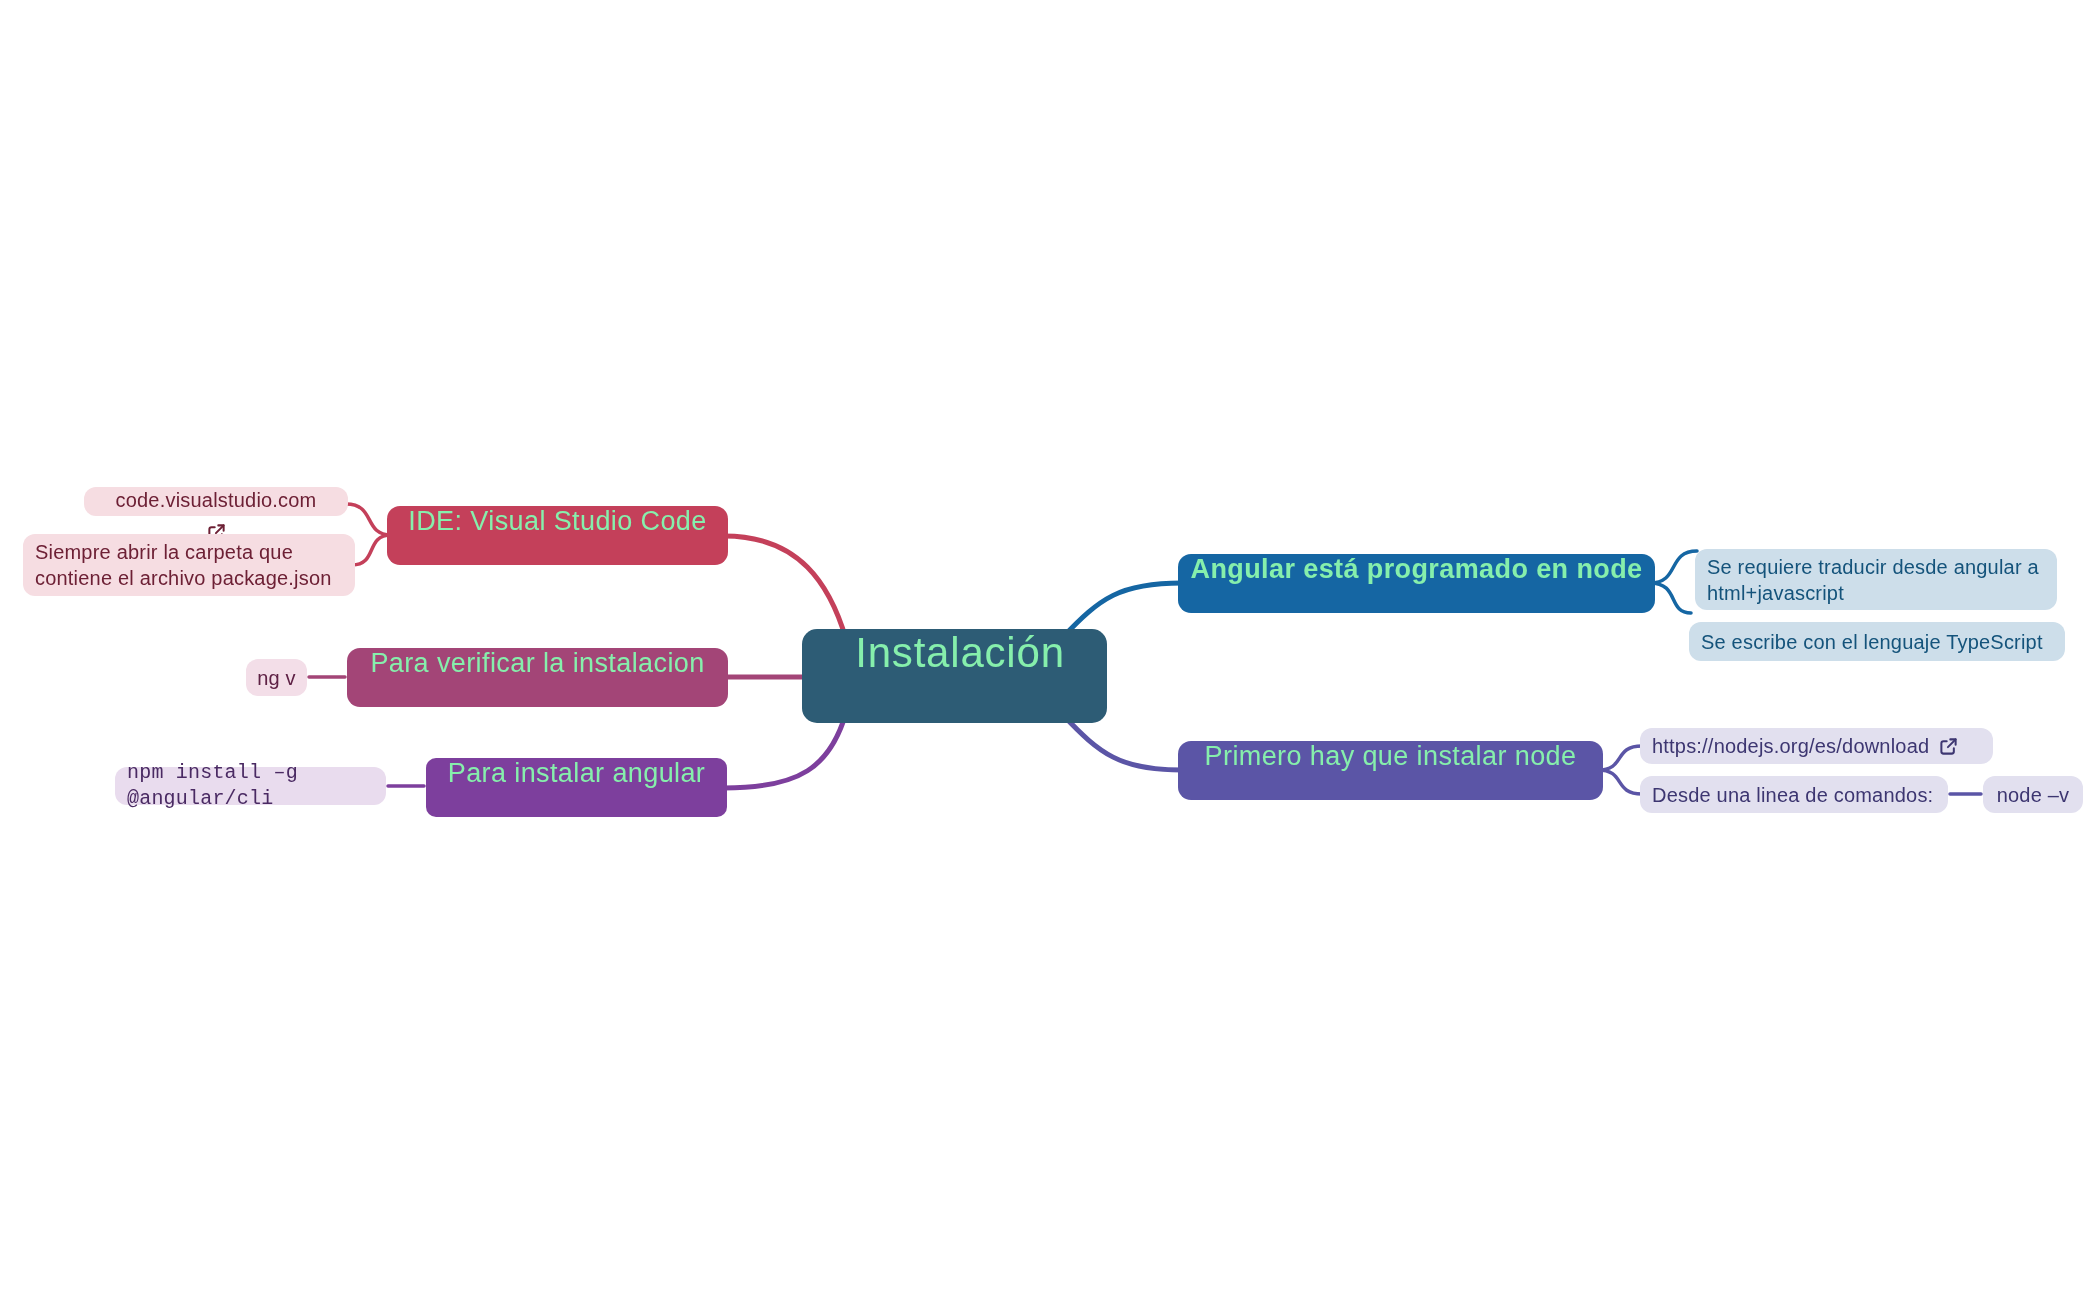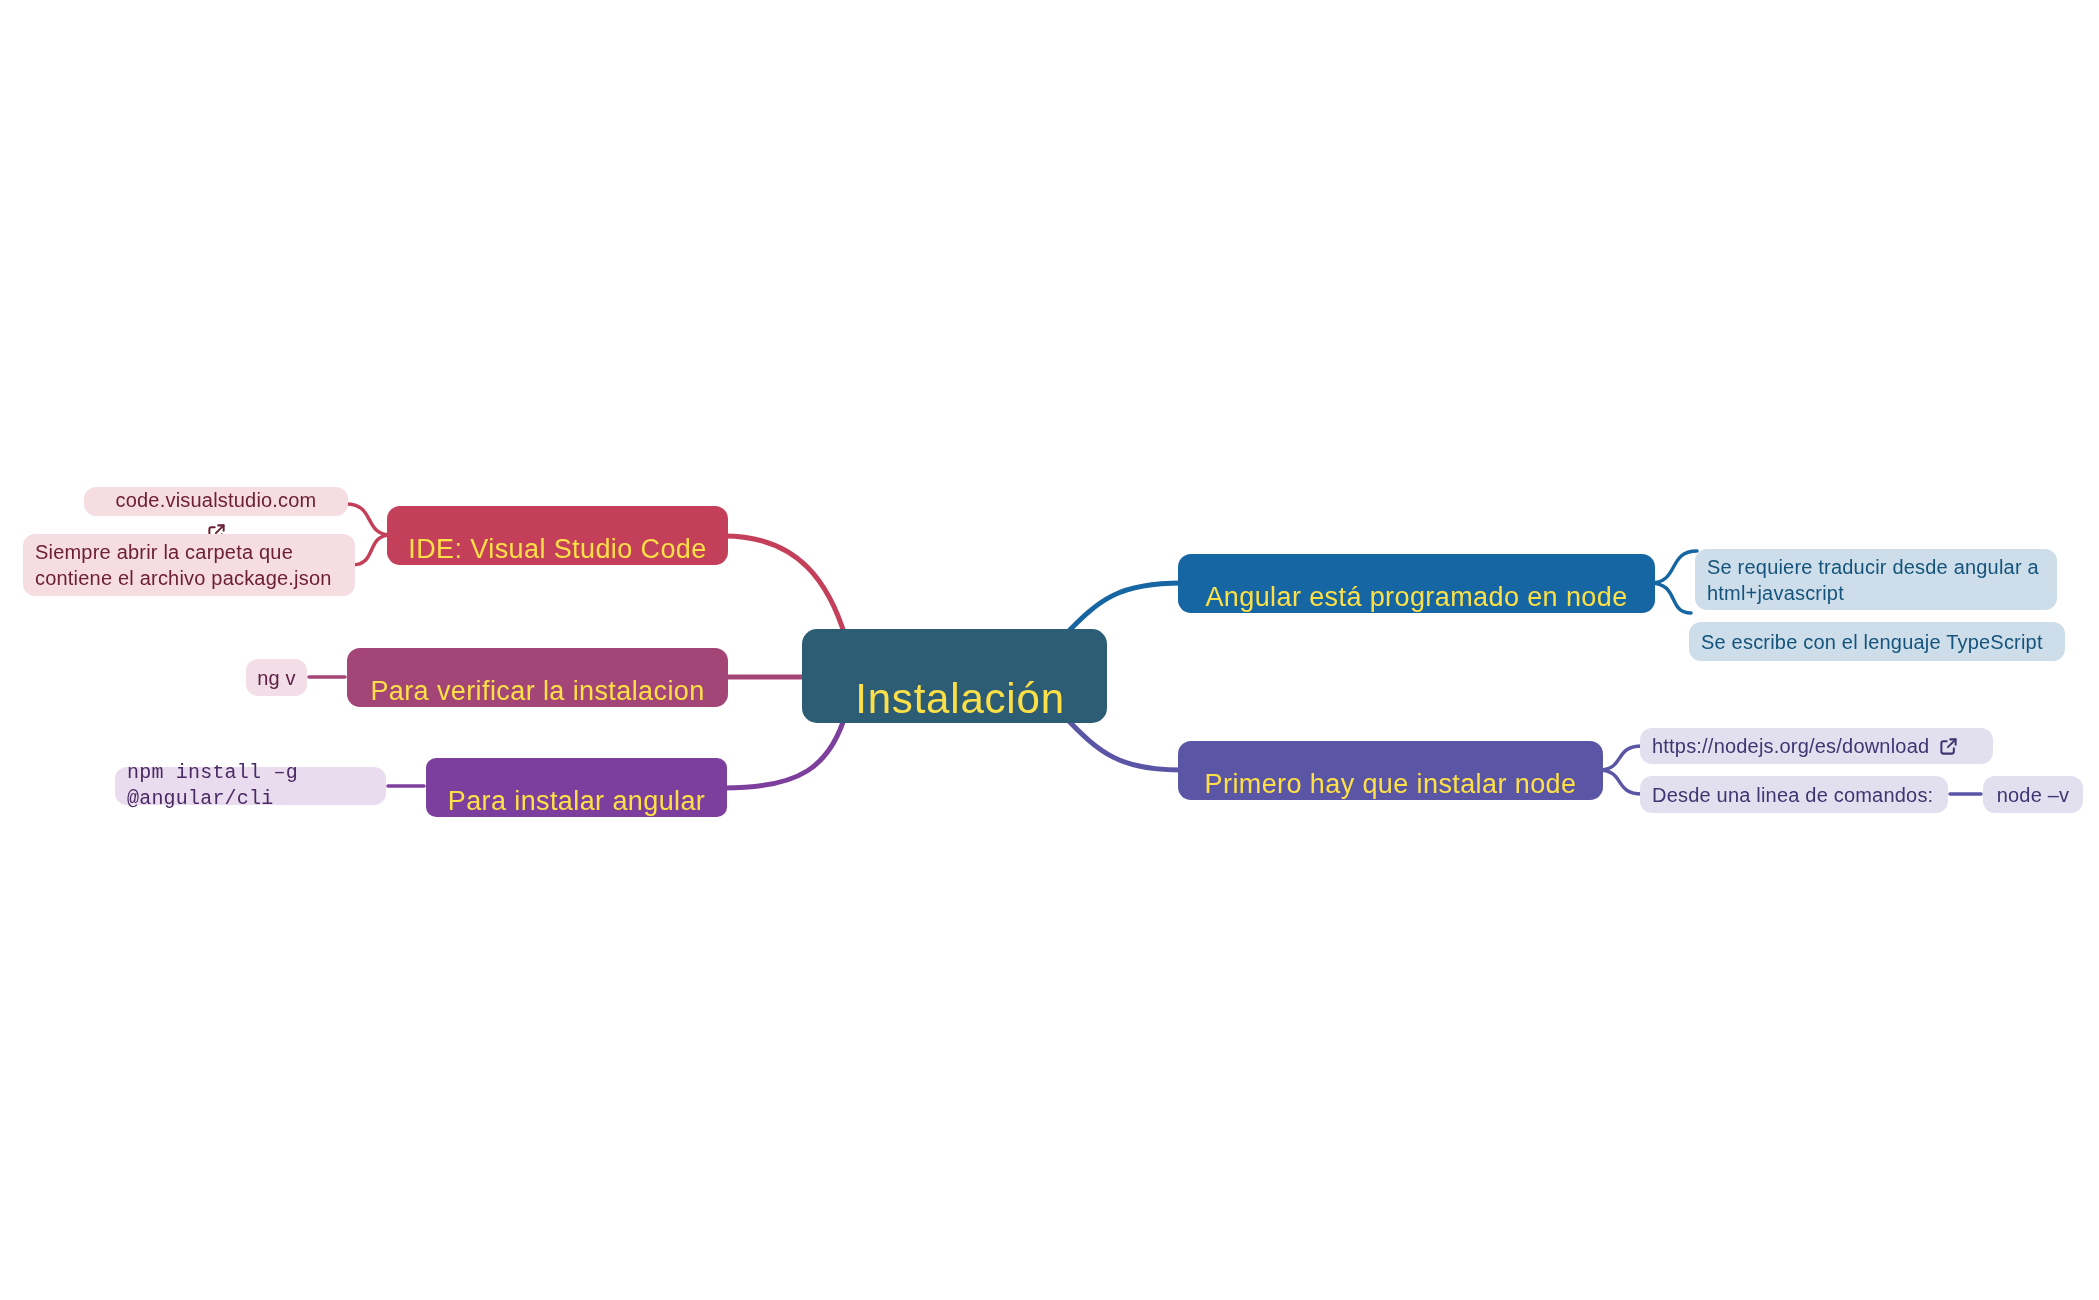--- a/index.html
+++ b/index.html
@@ -6,8 +6,8 @@
   body{font-family:"Liberation Sans","DejaVu Sans",sans-serif;}
   .canvas{position:relative;width:2099px;height:1300px;background:#ffffff;overflow:hidden;}
   .connector-layer{position:absolute;left:0;top:0;width:2099px;height:1300px;}
-  .node{position:absolute;display:flex;align-items:flex-end;justify-content:center;
-        box-sizing:border-box;border-radius:13px;color:#fde047;letter-spacing:0.4px;}
+  .node{position:absolute;display:flex;align-items:flex-start;justify-content:center;
+        box-sizing:border-box;border-radius:13px;color:#86efac;letter-spacing:0.4px;}
   .root{left:802px;top:629px;width:305px;height:94px;background:#2d5c75;
         font-size:42px;border-radius:15px;letter-spacing:0.8px;padding-left:11px;}
   .parent{font-size:27px;height:59px;}

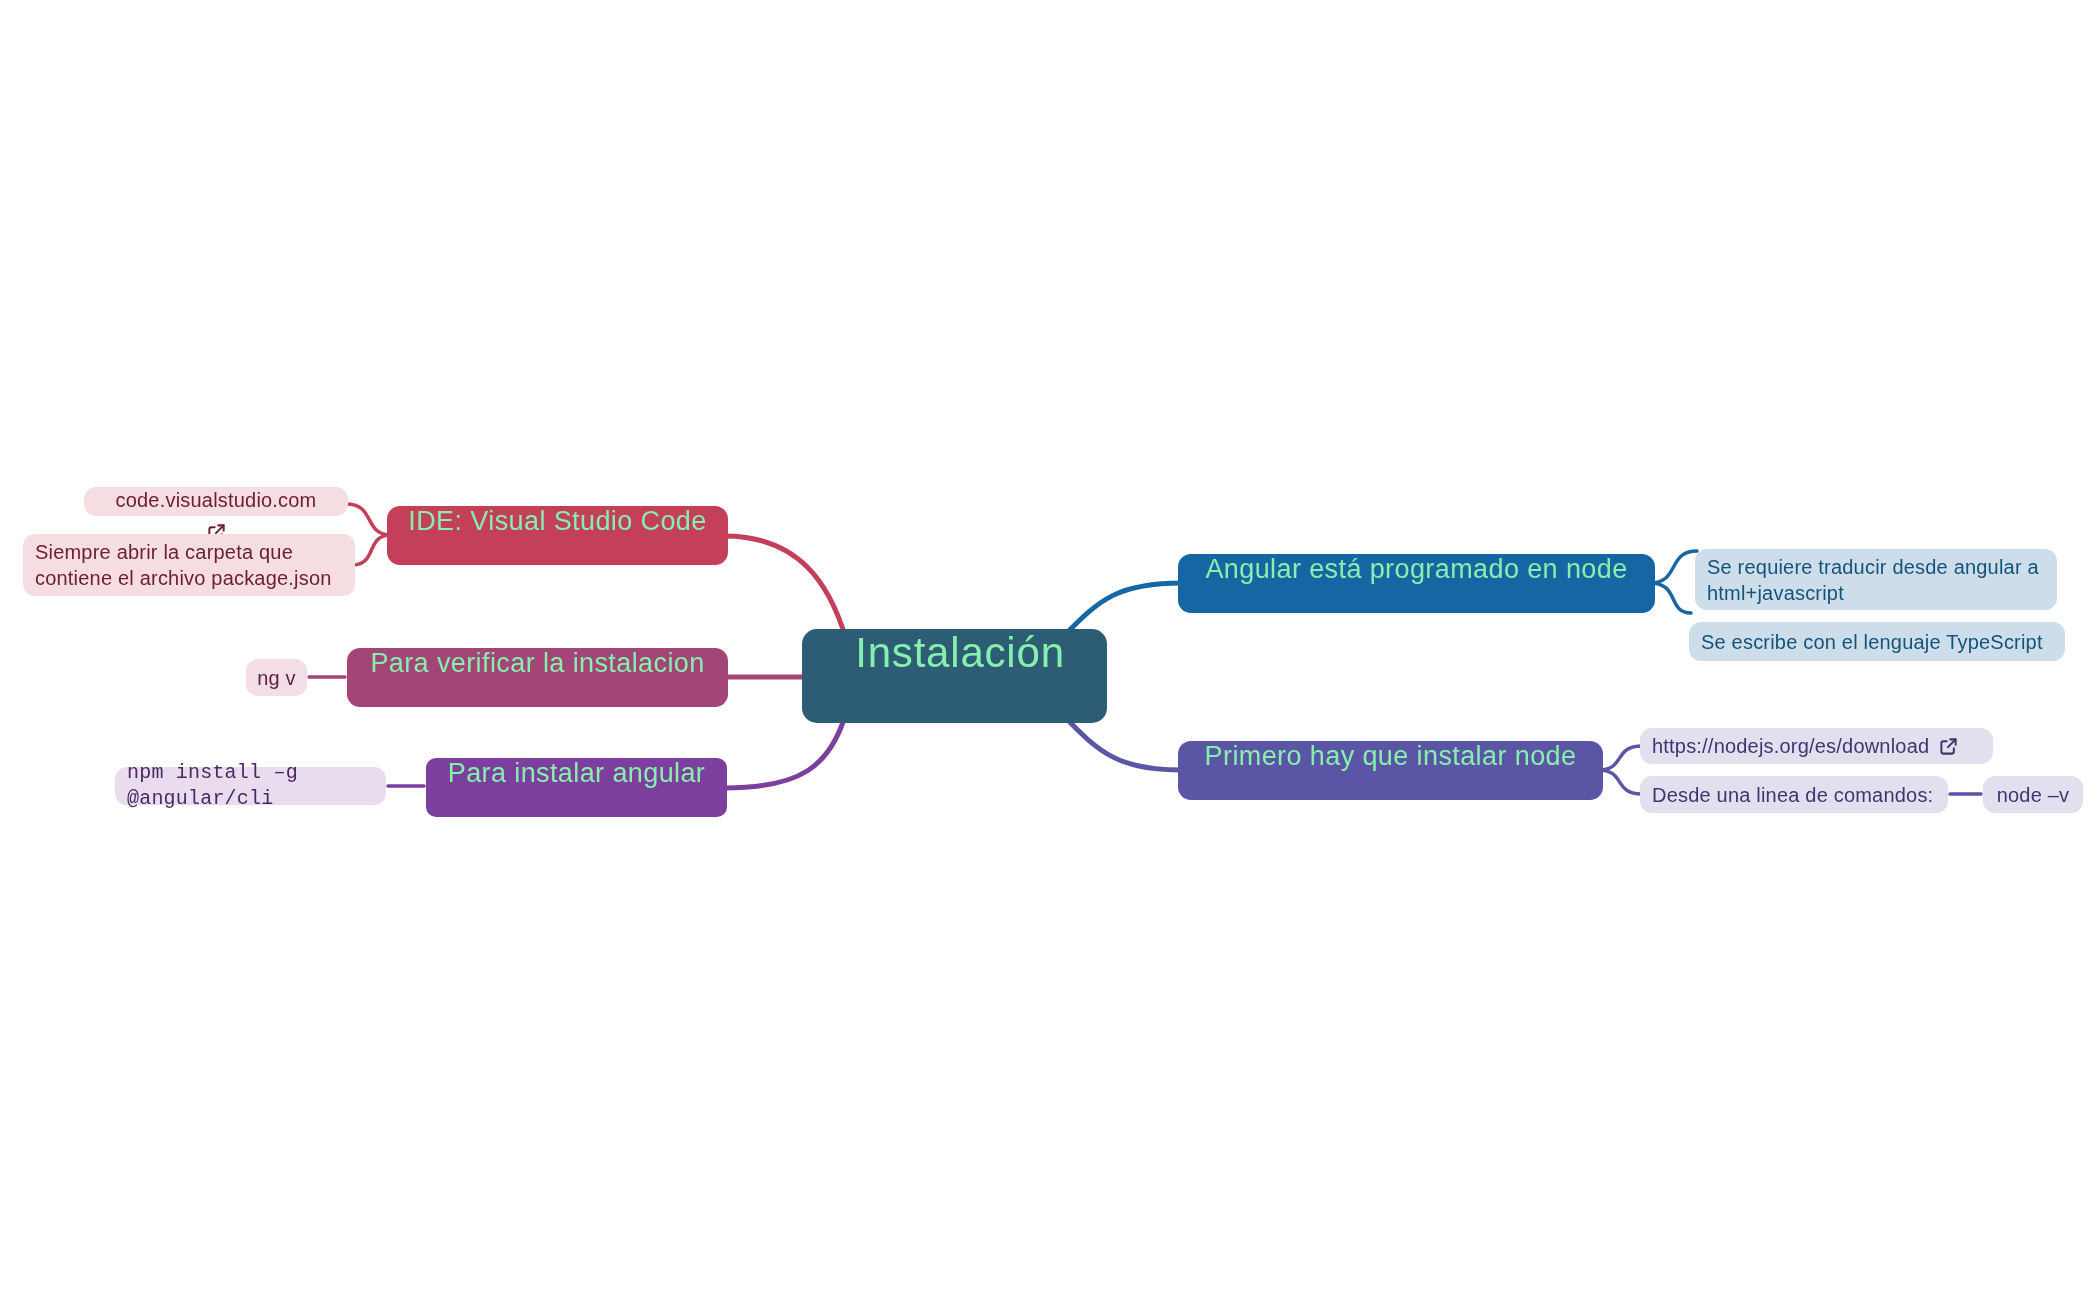--- a/index.html
+++ b/index.html
@@ -11,7 +11,7 @@
   .root{left:802px;top:629px;width:305px;height:94px;background:#2d5c75;
         font-size:42px;border-radius:15px;letter-spacing:0.8px;padding-left:11px;}
   .parent{font-size:27px;height:59px;}
-  .n-blue{left:1178px;top:554px;width:477px;background:#1566a3;}
+  .n-blue{left:1178px;top:554px;width:477px;background:#1566a3;font-weight:bold;}
   .n-indigo{left:1178px;top:741px;width:425px;background:#5b55a6;}
   .n-red{left:387px;top:506px;width:341px;background:#c4405a;}
   .n-magenta{left:347px;top:648px;width:381px;background:#a34577;}

